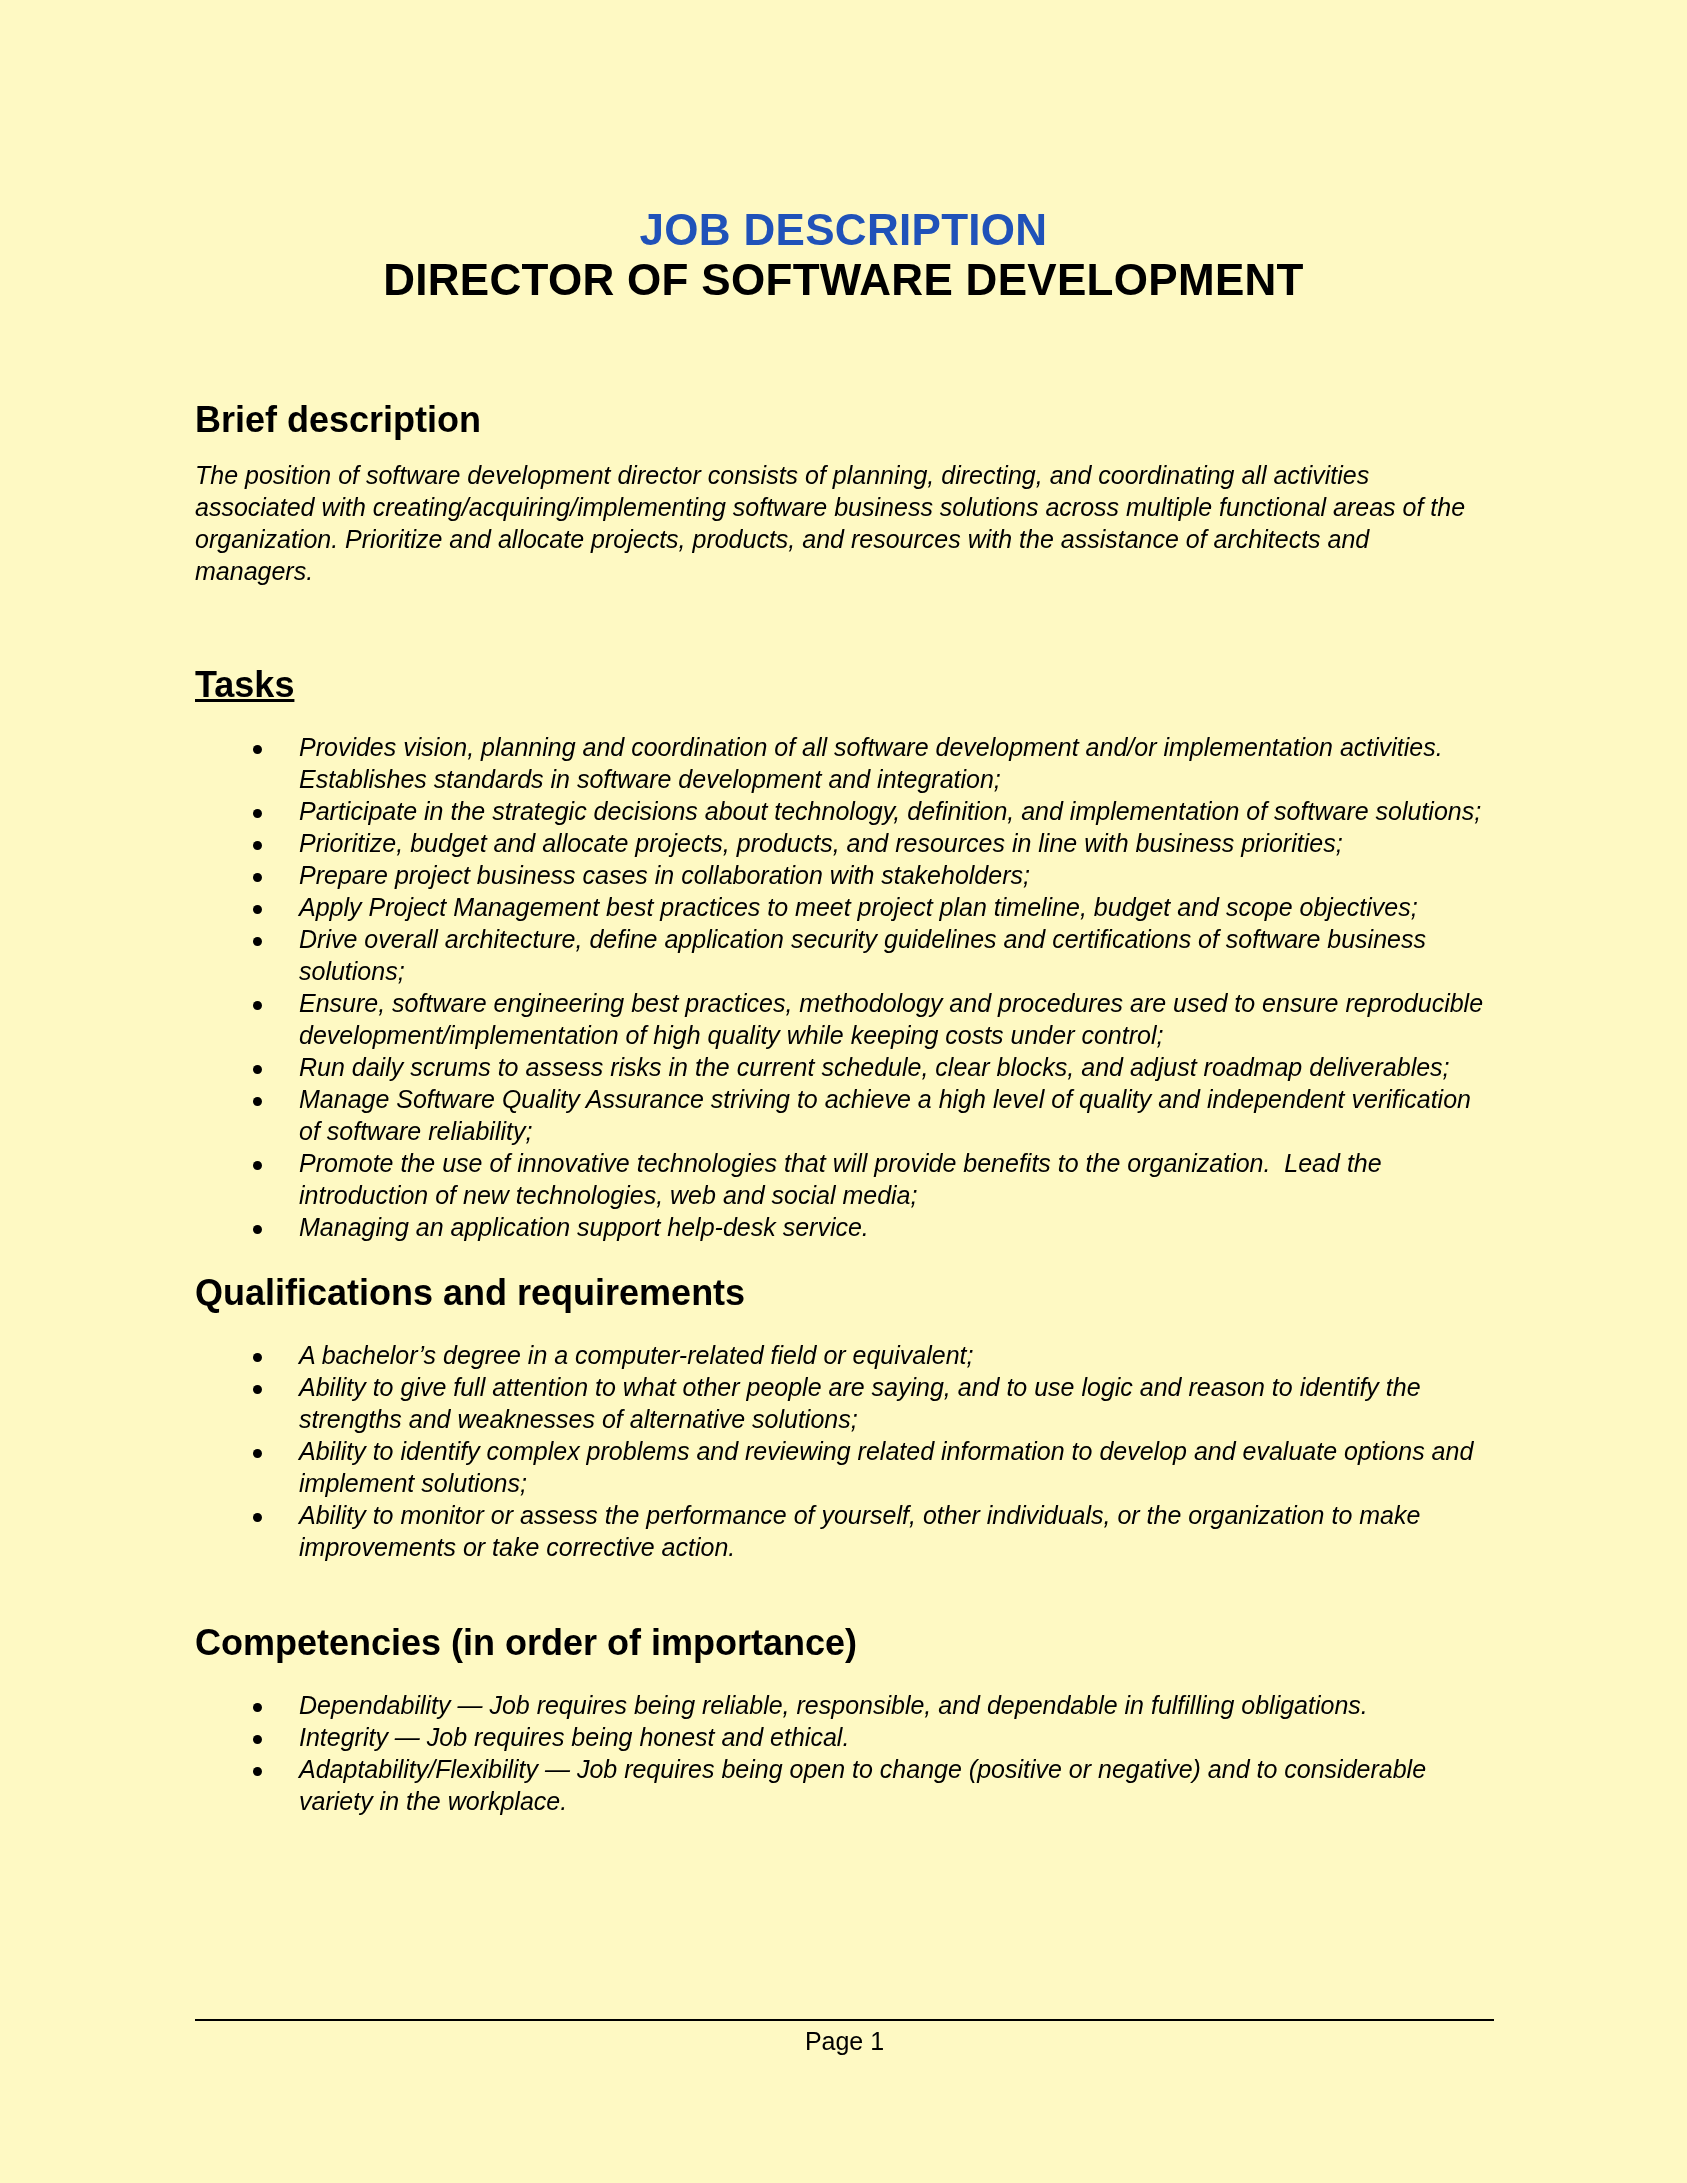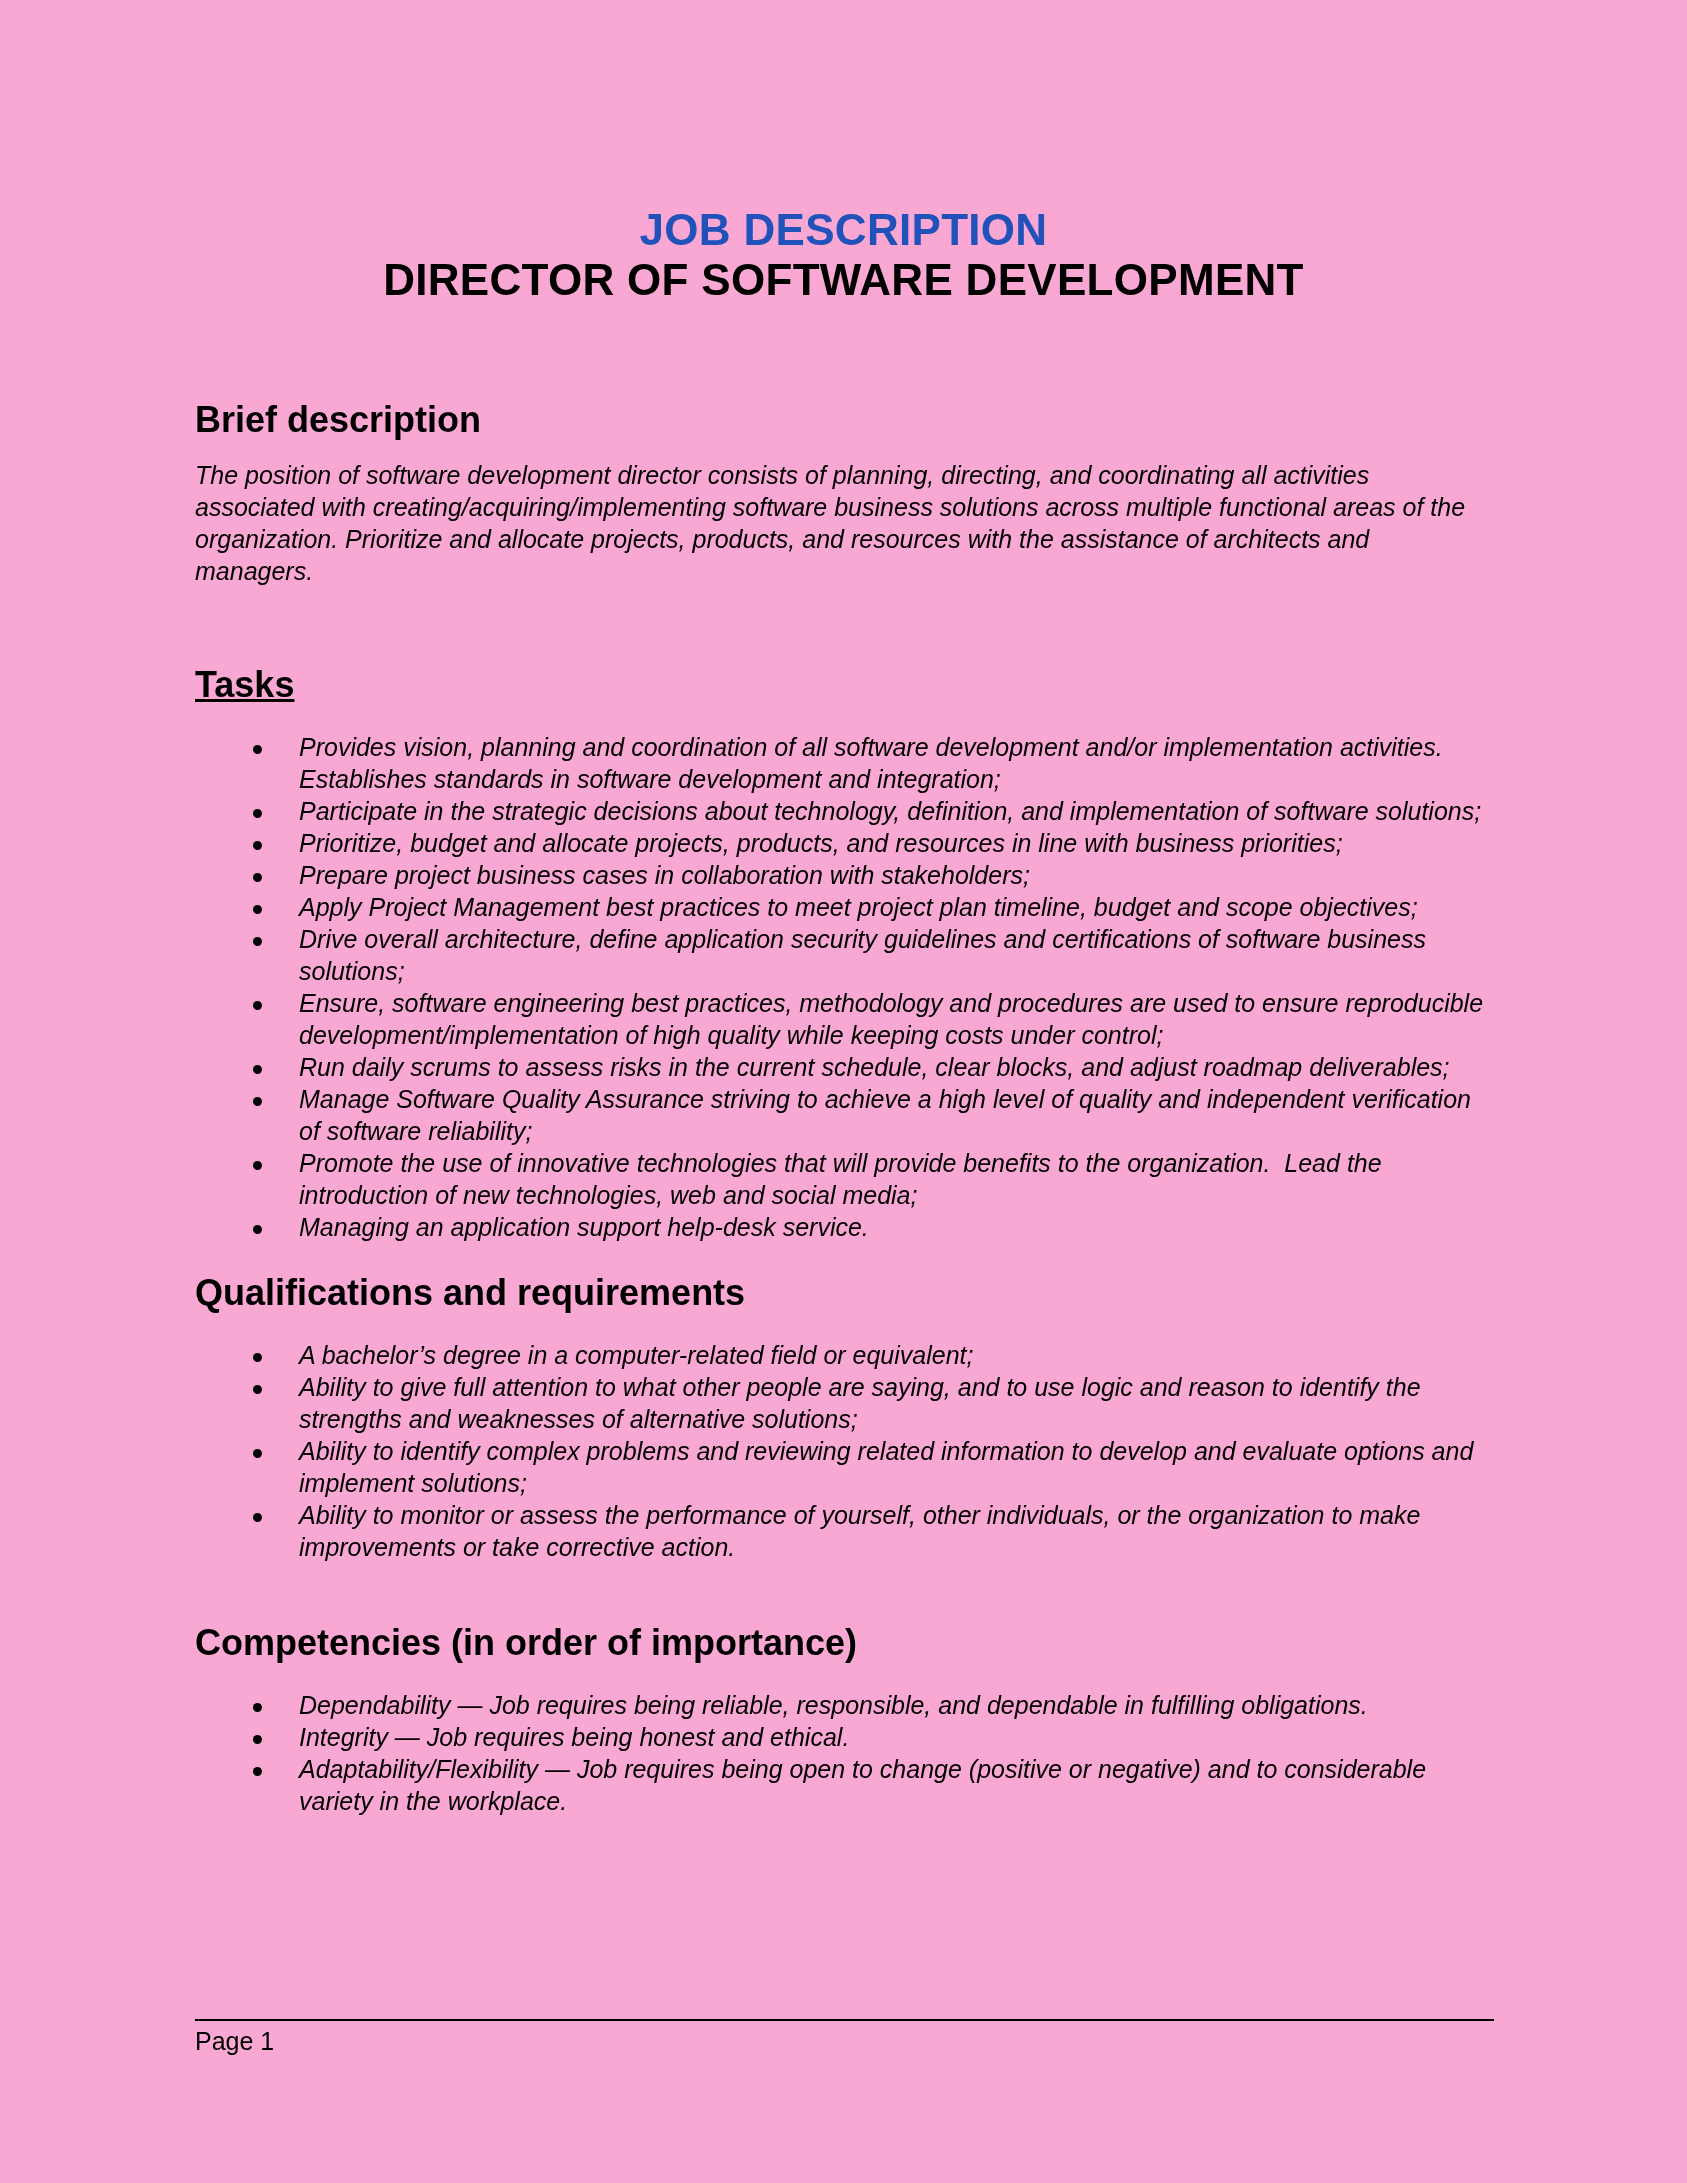--- a/index.html
+++ b/index.html
@@ -11,7 +11,7 @@
     position: relative;
     width: 1687px;
     height: 2183px;
-    background: #f9a8d4;
+    background: #fef9c3;
     box-sizing: border-box;
     padding: 0 195px;
     font-family: "Liberation Sans", "DejaVu Sans", sans-serif;

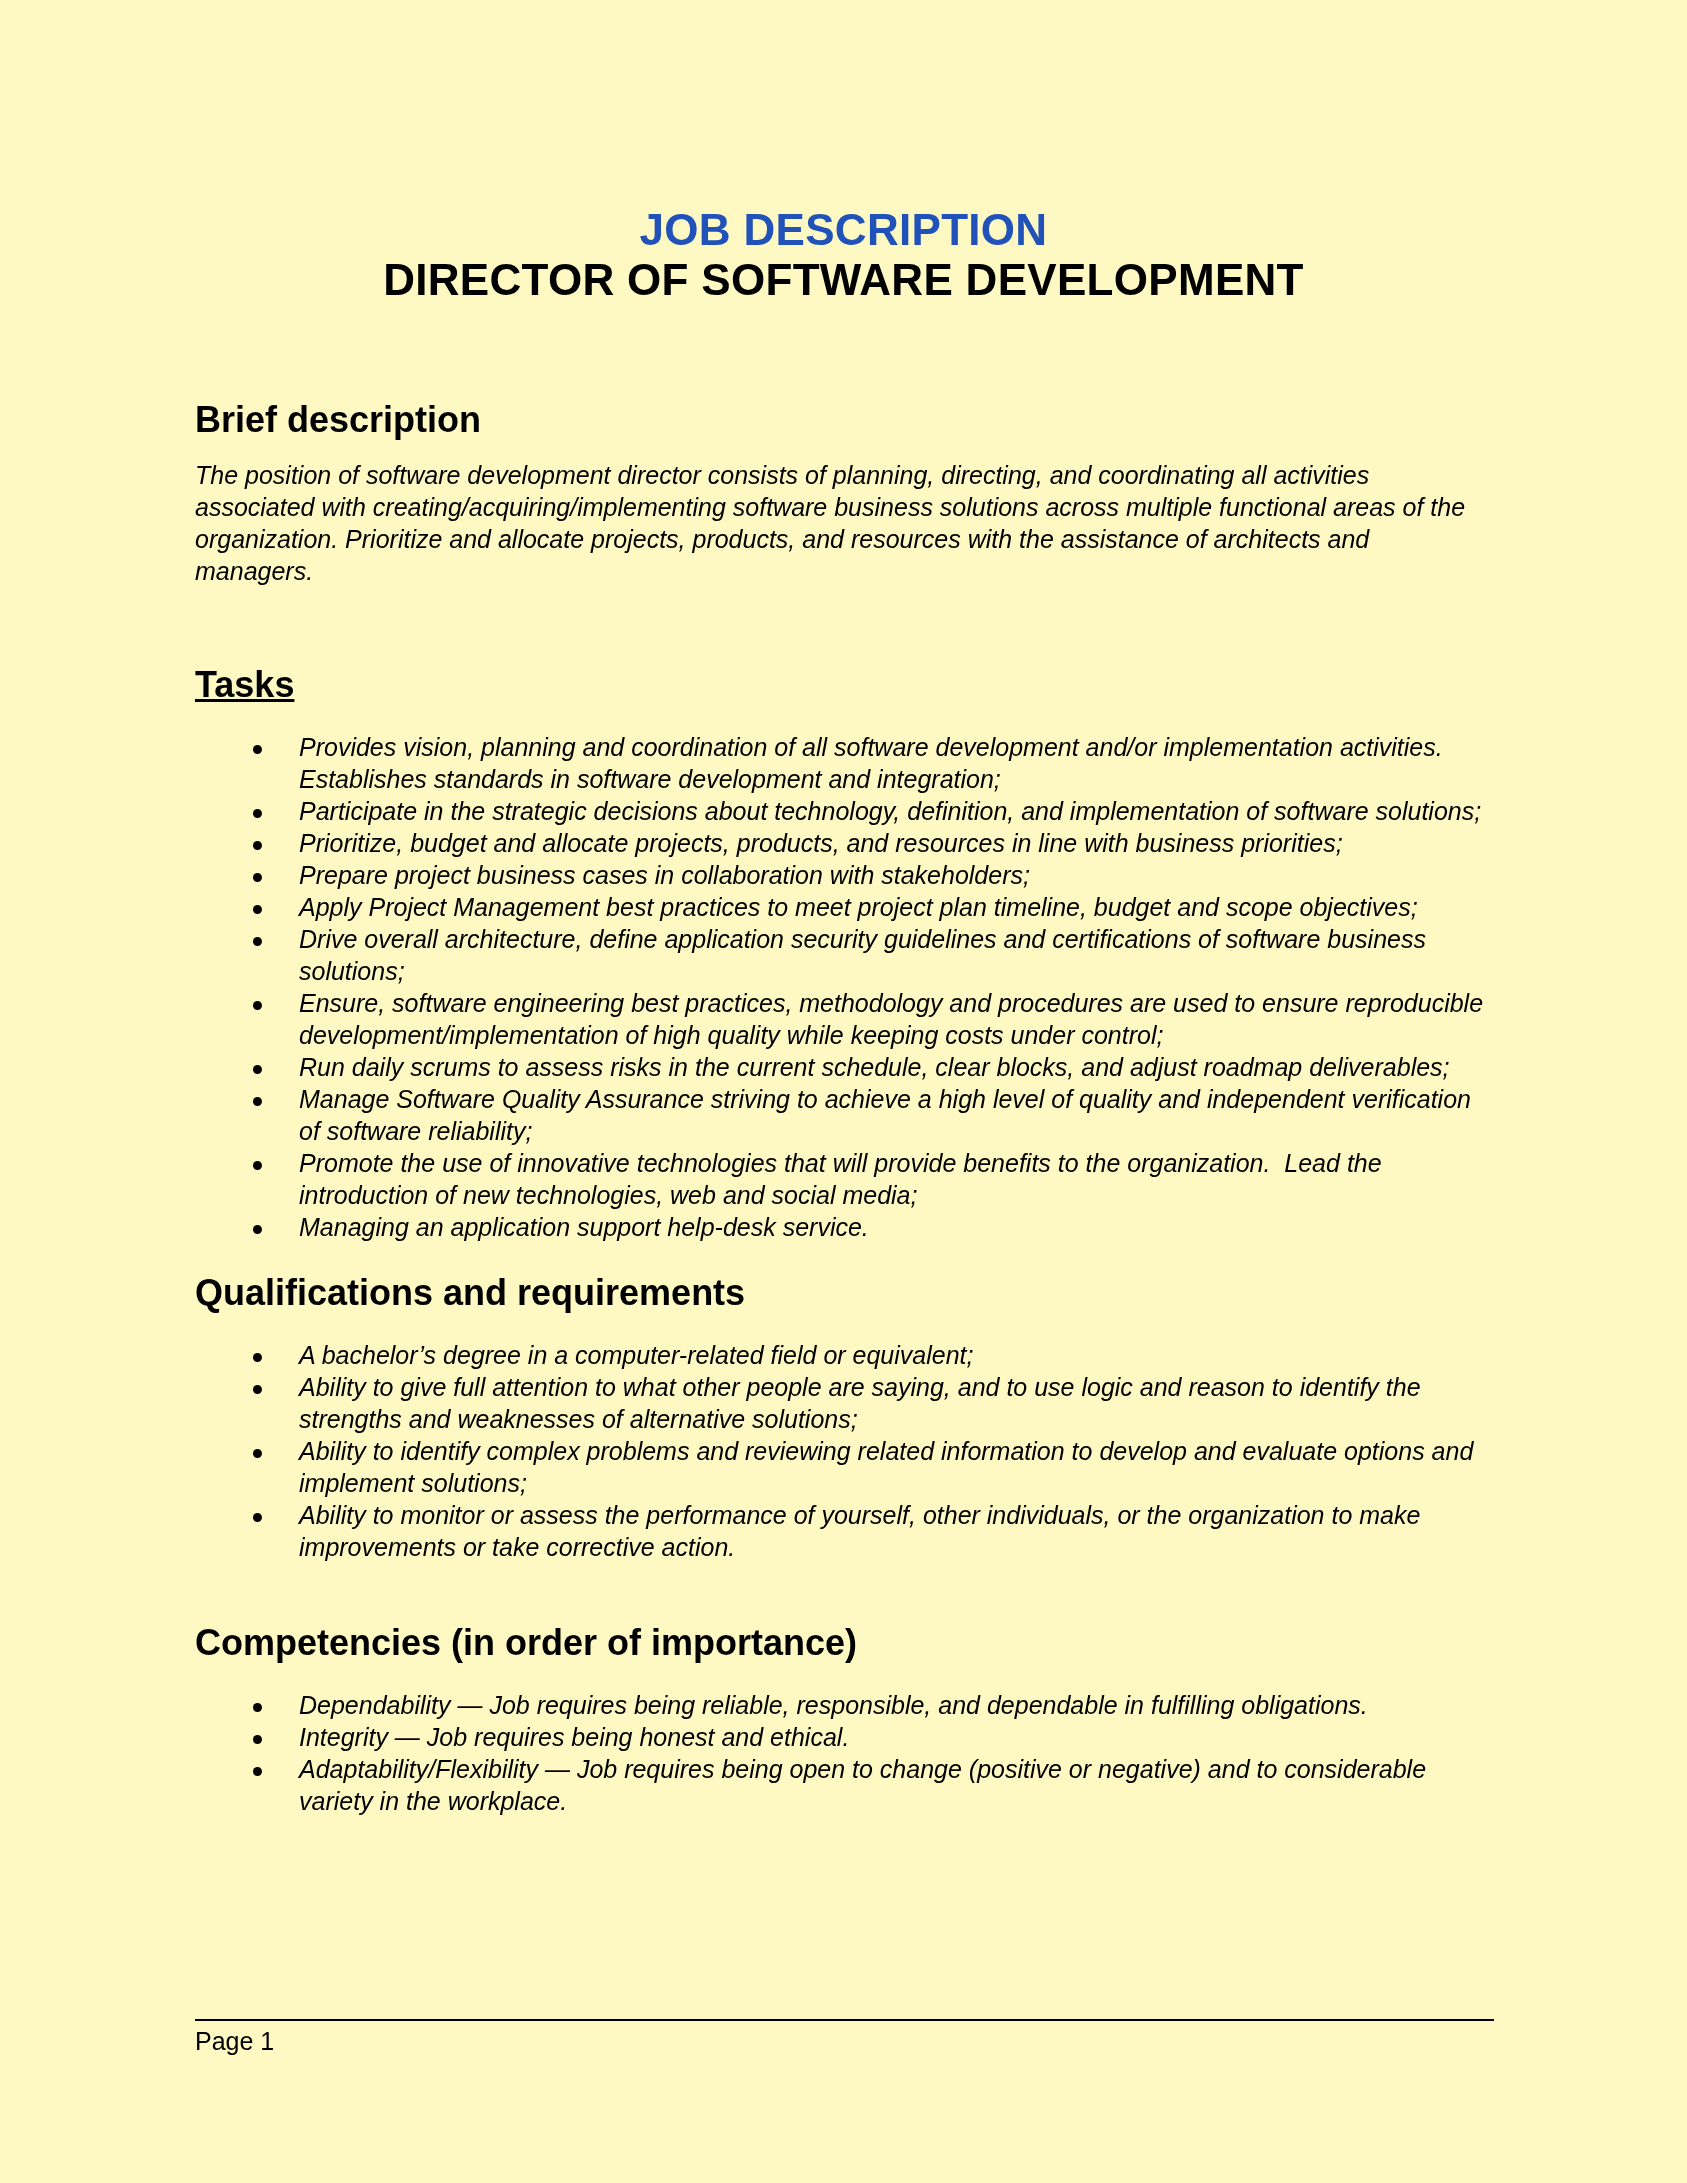--- a/index.html
+++ b/index.html
@@ -83,7 +83,7 @@
     height: 0;
   }
   .page-number {
-    text-align: left;
+    text-align: center;
     font-size: 25px;
     line-height: 30px;
     margin-top: 5.3px;

